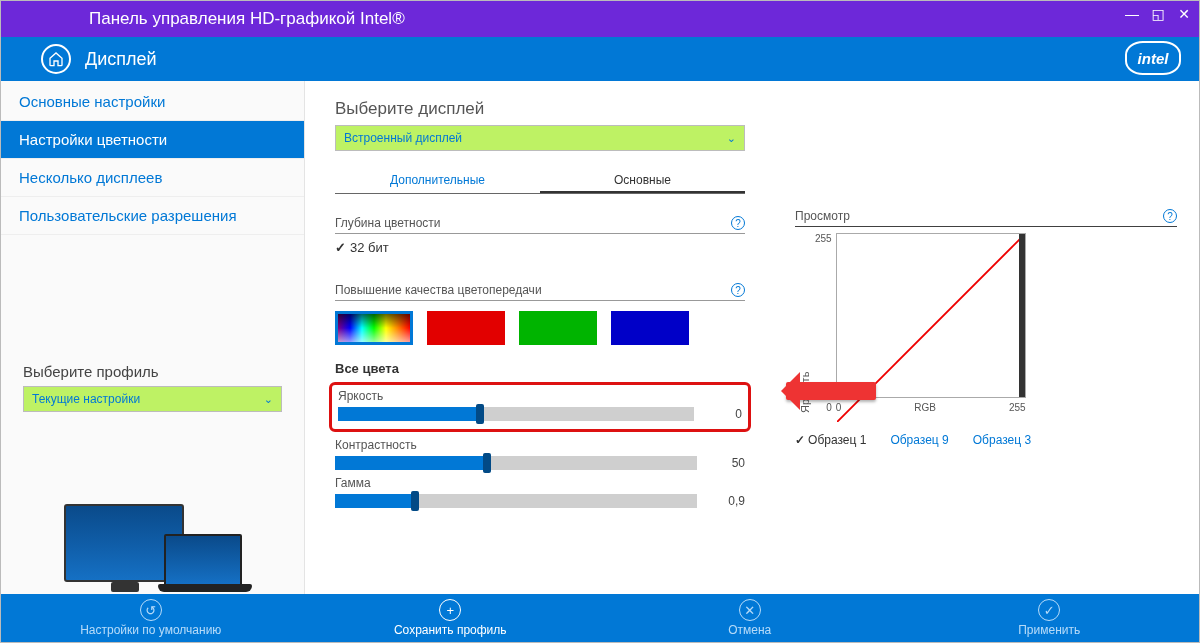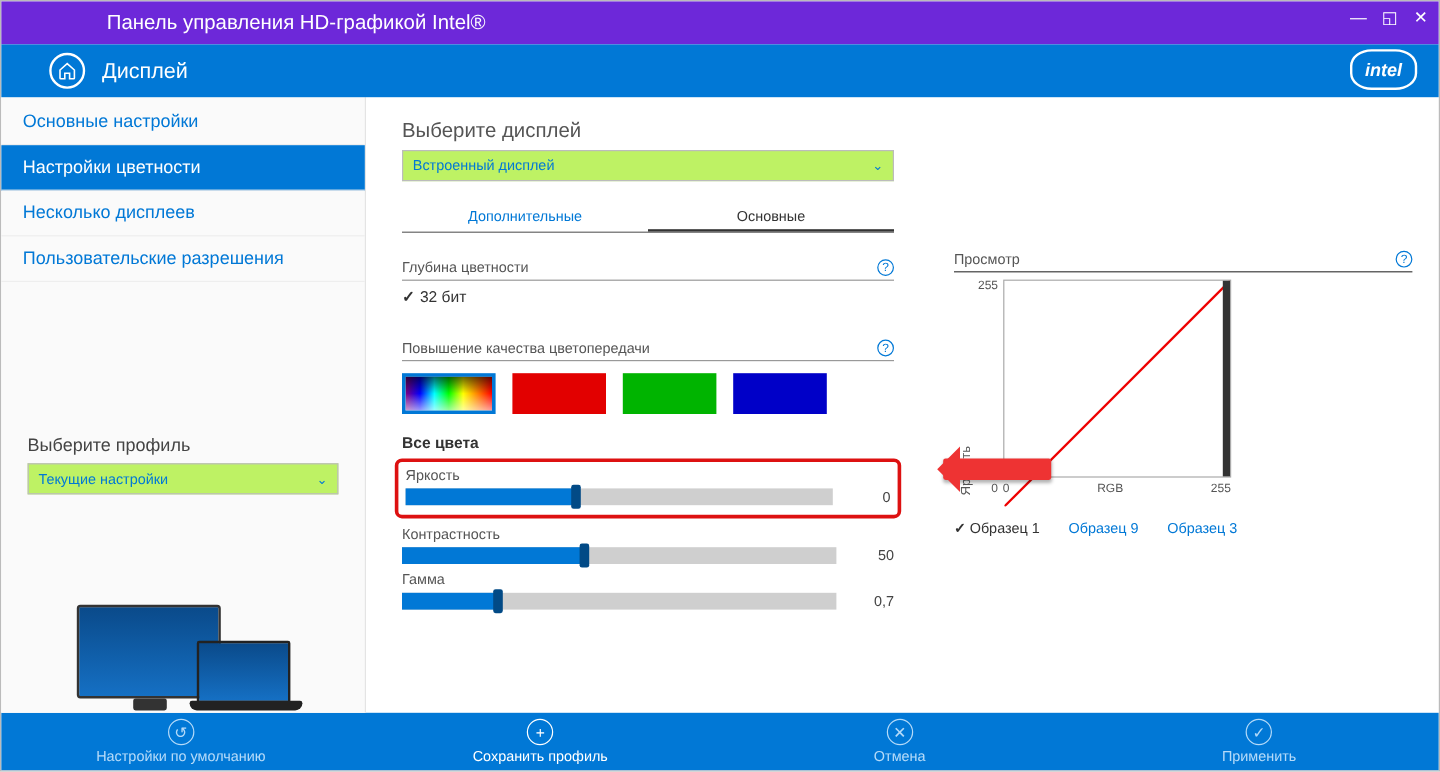--- a/index.html
+++ b/index.html
@@ -184,7 +184,7 @@
             <div class="slider-fill" style="width:22%"></div>
             <div class="slider-thumb" style="left:22%"></div>
           </div>
-          <div class="slider-val">0,7</div>
+          <div class="slider-val">0,9</div>
         </div>
       </div>
     </div>

